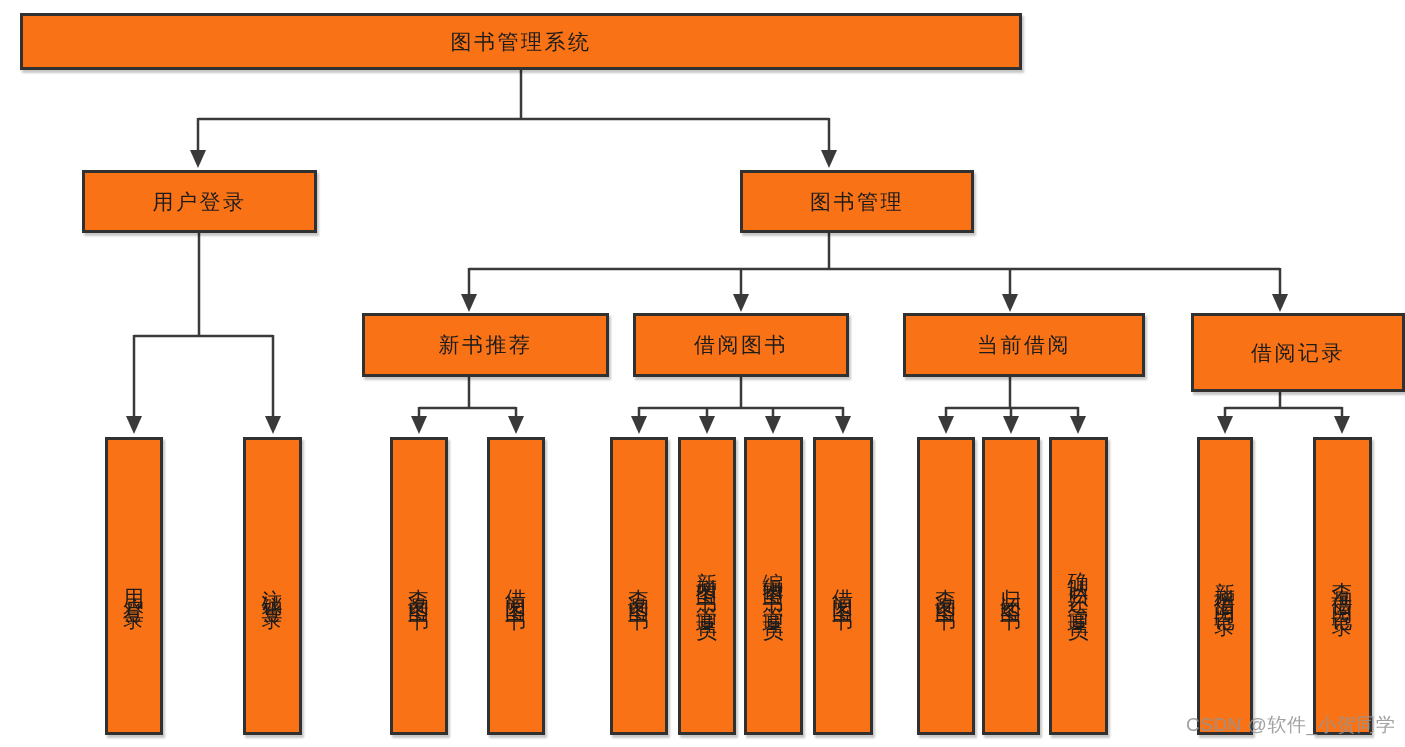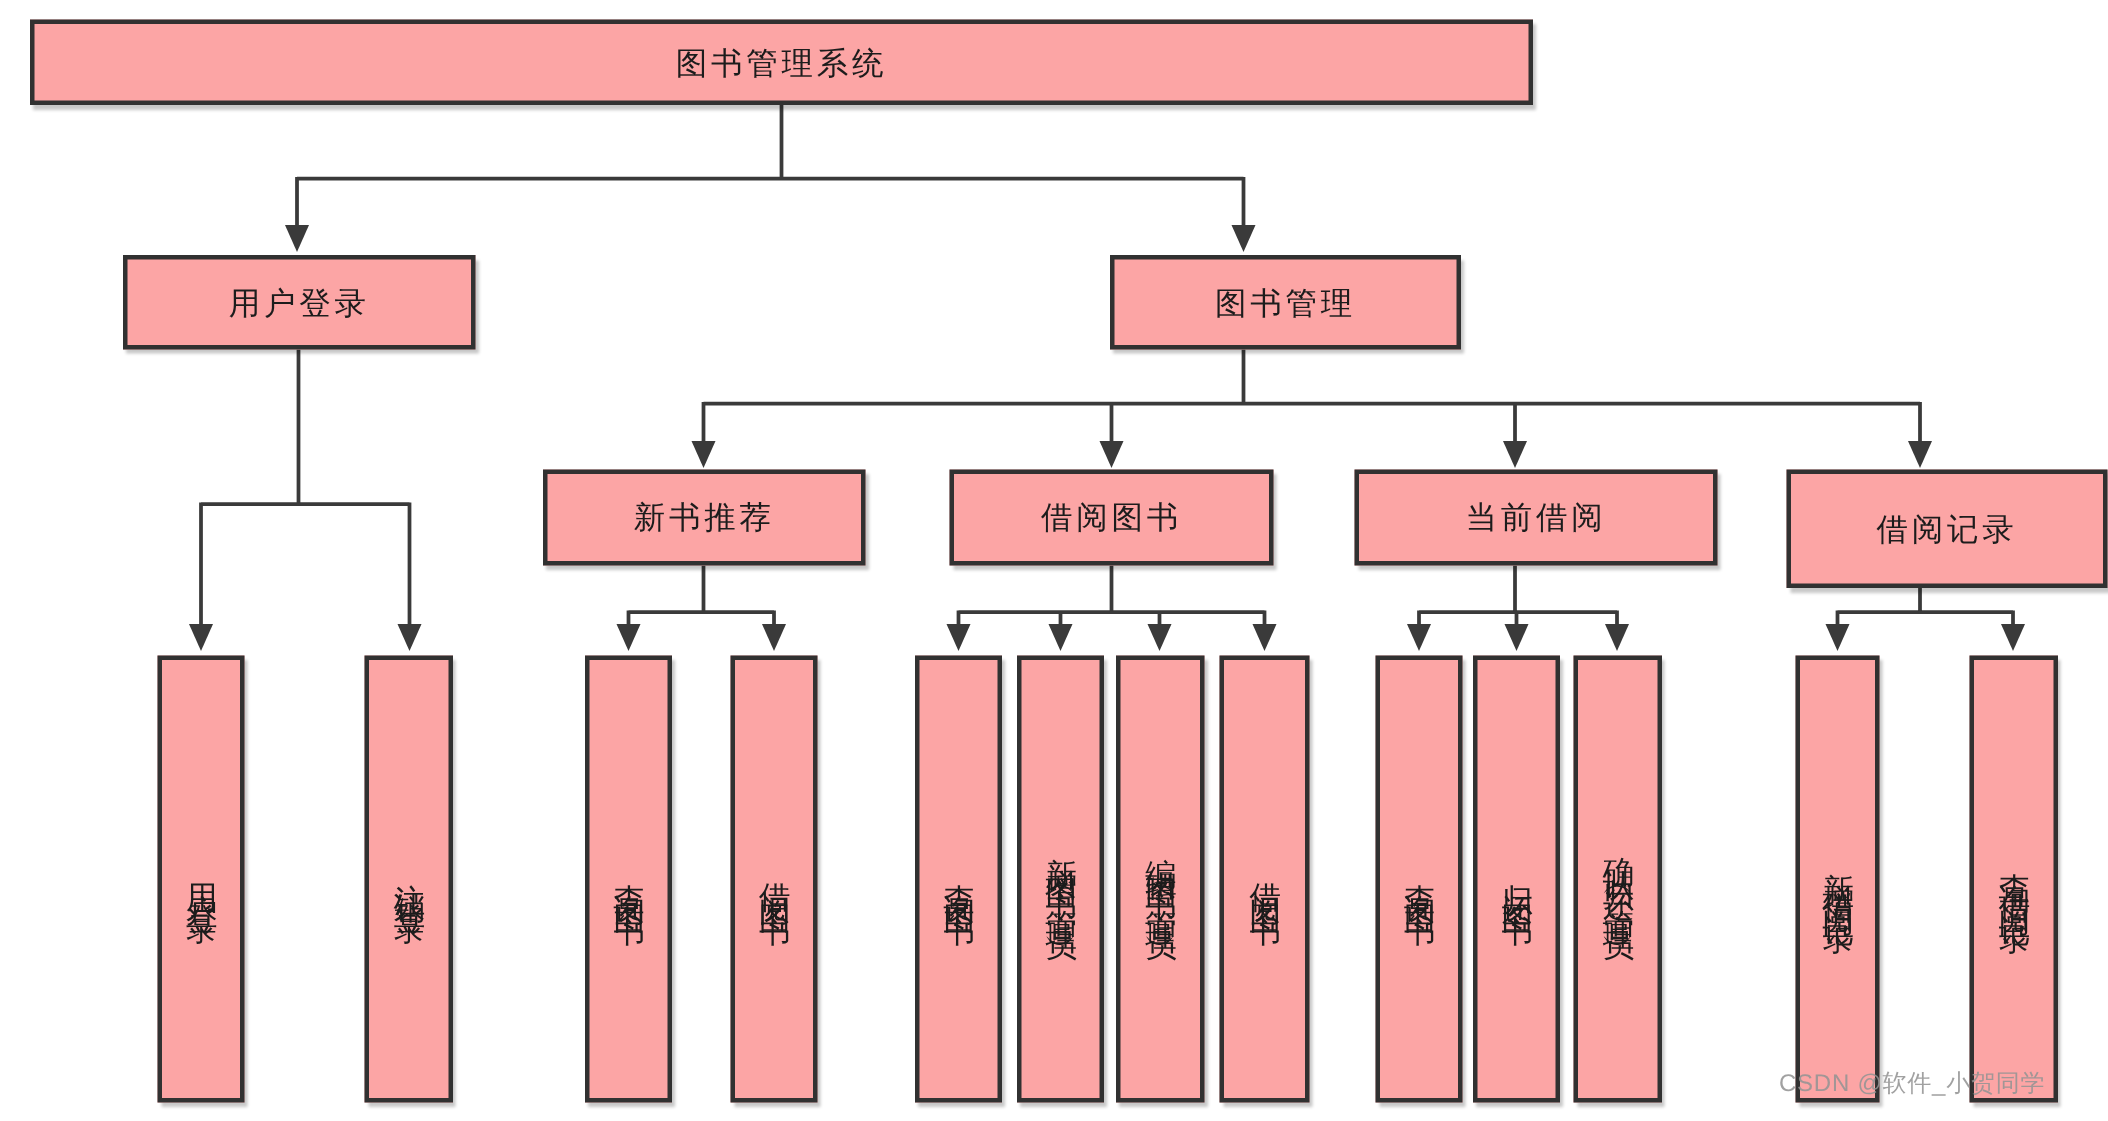--- a/index.html
+++ b/index.html
@@ -22,7 +22,7 @@
   .box {
     position: absolute;
     box-sizing: border-box;
-    background: #fca5a5;
+    background: #f97316;
     border: 3px solid #313131;
     box-shadow: 2px 3px 2px rgba(0,0,0,0.22);
     display: flex;

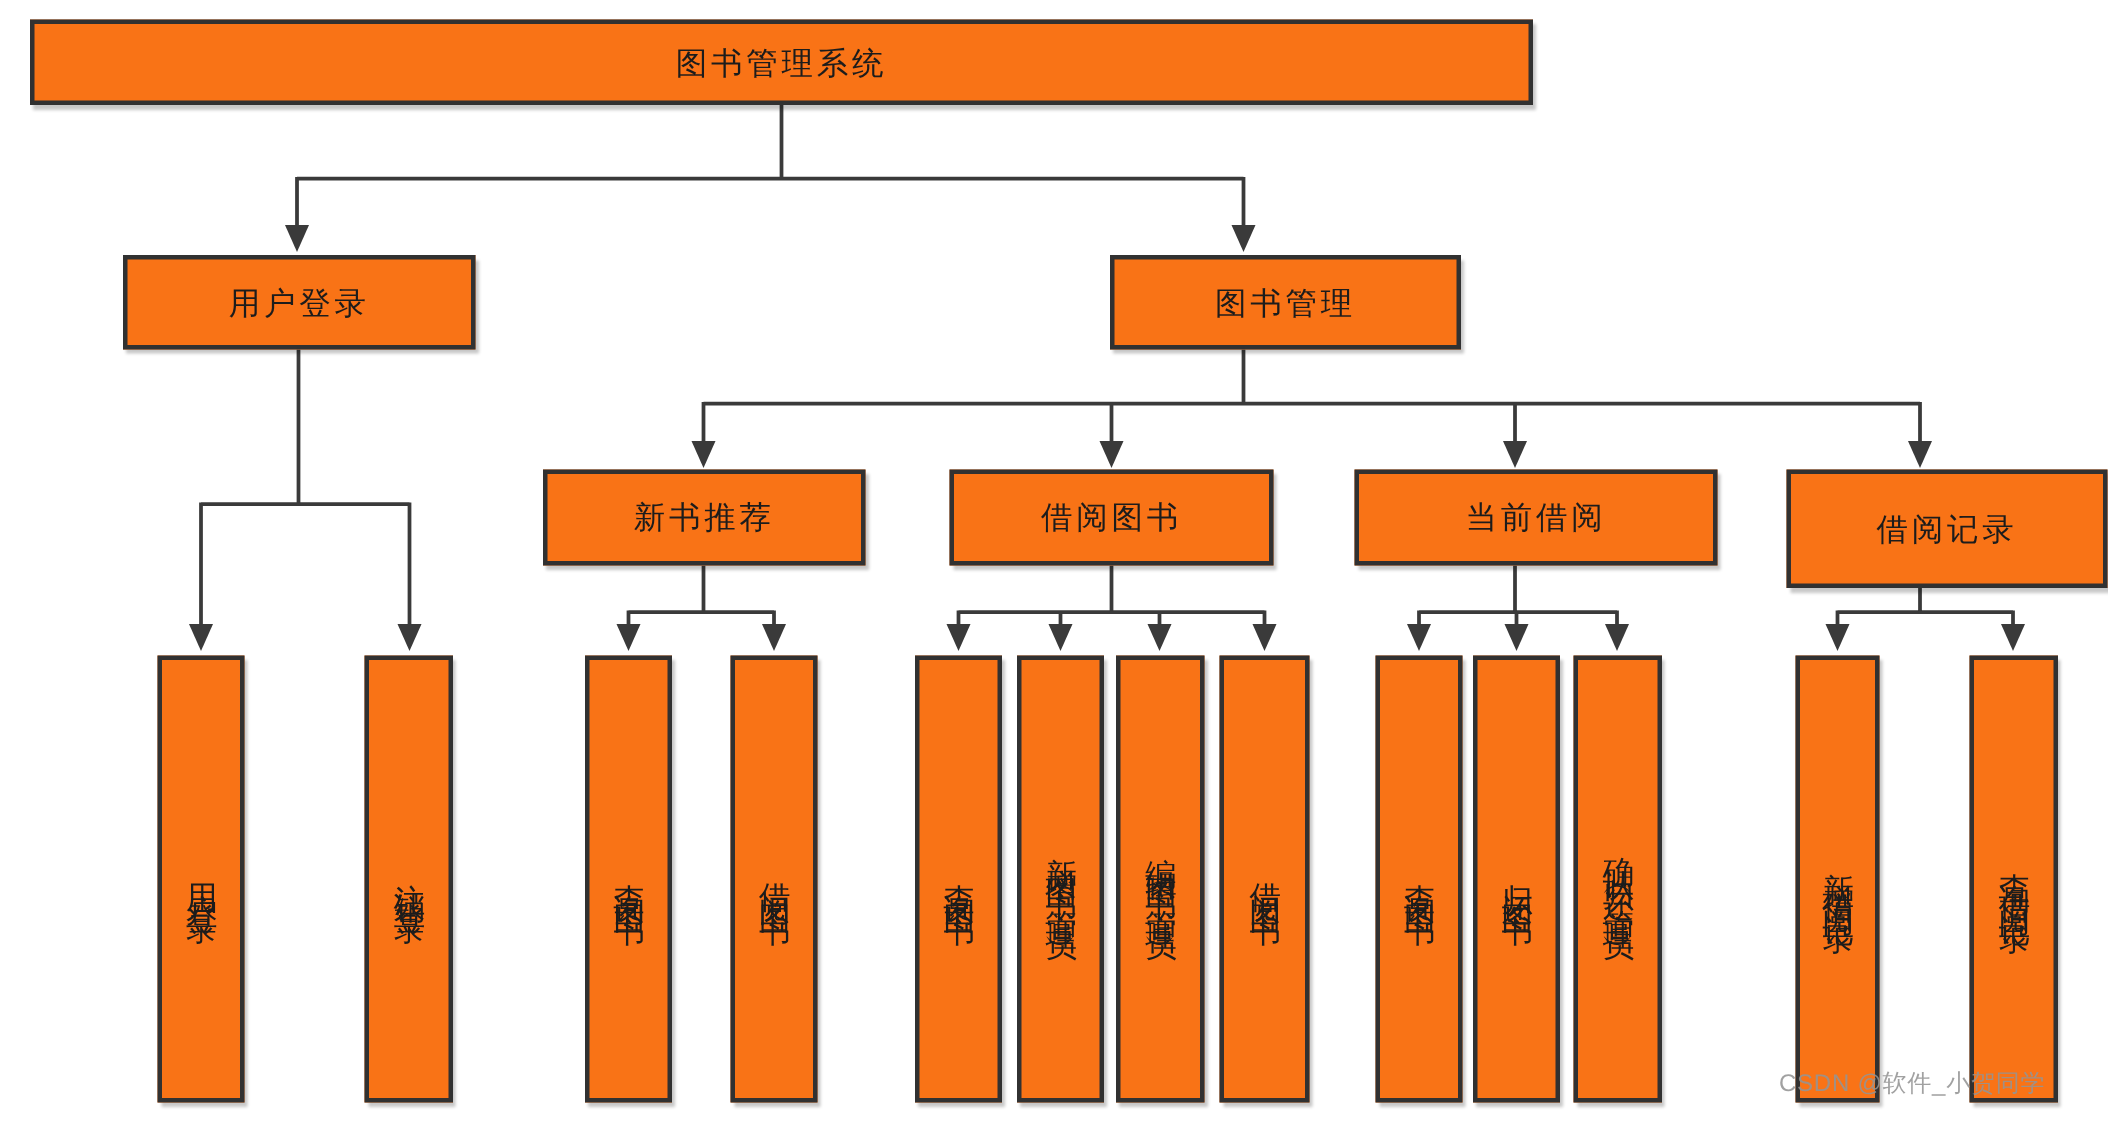--- a/index.html
+++ b/index.html
@@ -101,7 +101,7 @@
   <span>图书管理</span>
 </div>
 
-<div class="box" style="left:362px; top:313px; width:215px; height:64px">
+<div class="box" style="left:362px; top:313px; width:247px; height:64px">
   <span>新书推荐</span>
 </div>
 <div class="box" style="left:633px; top:313px; width:216px; height:64px">

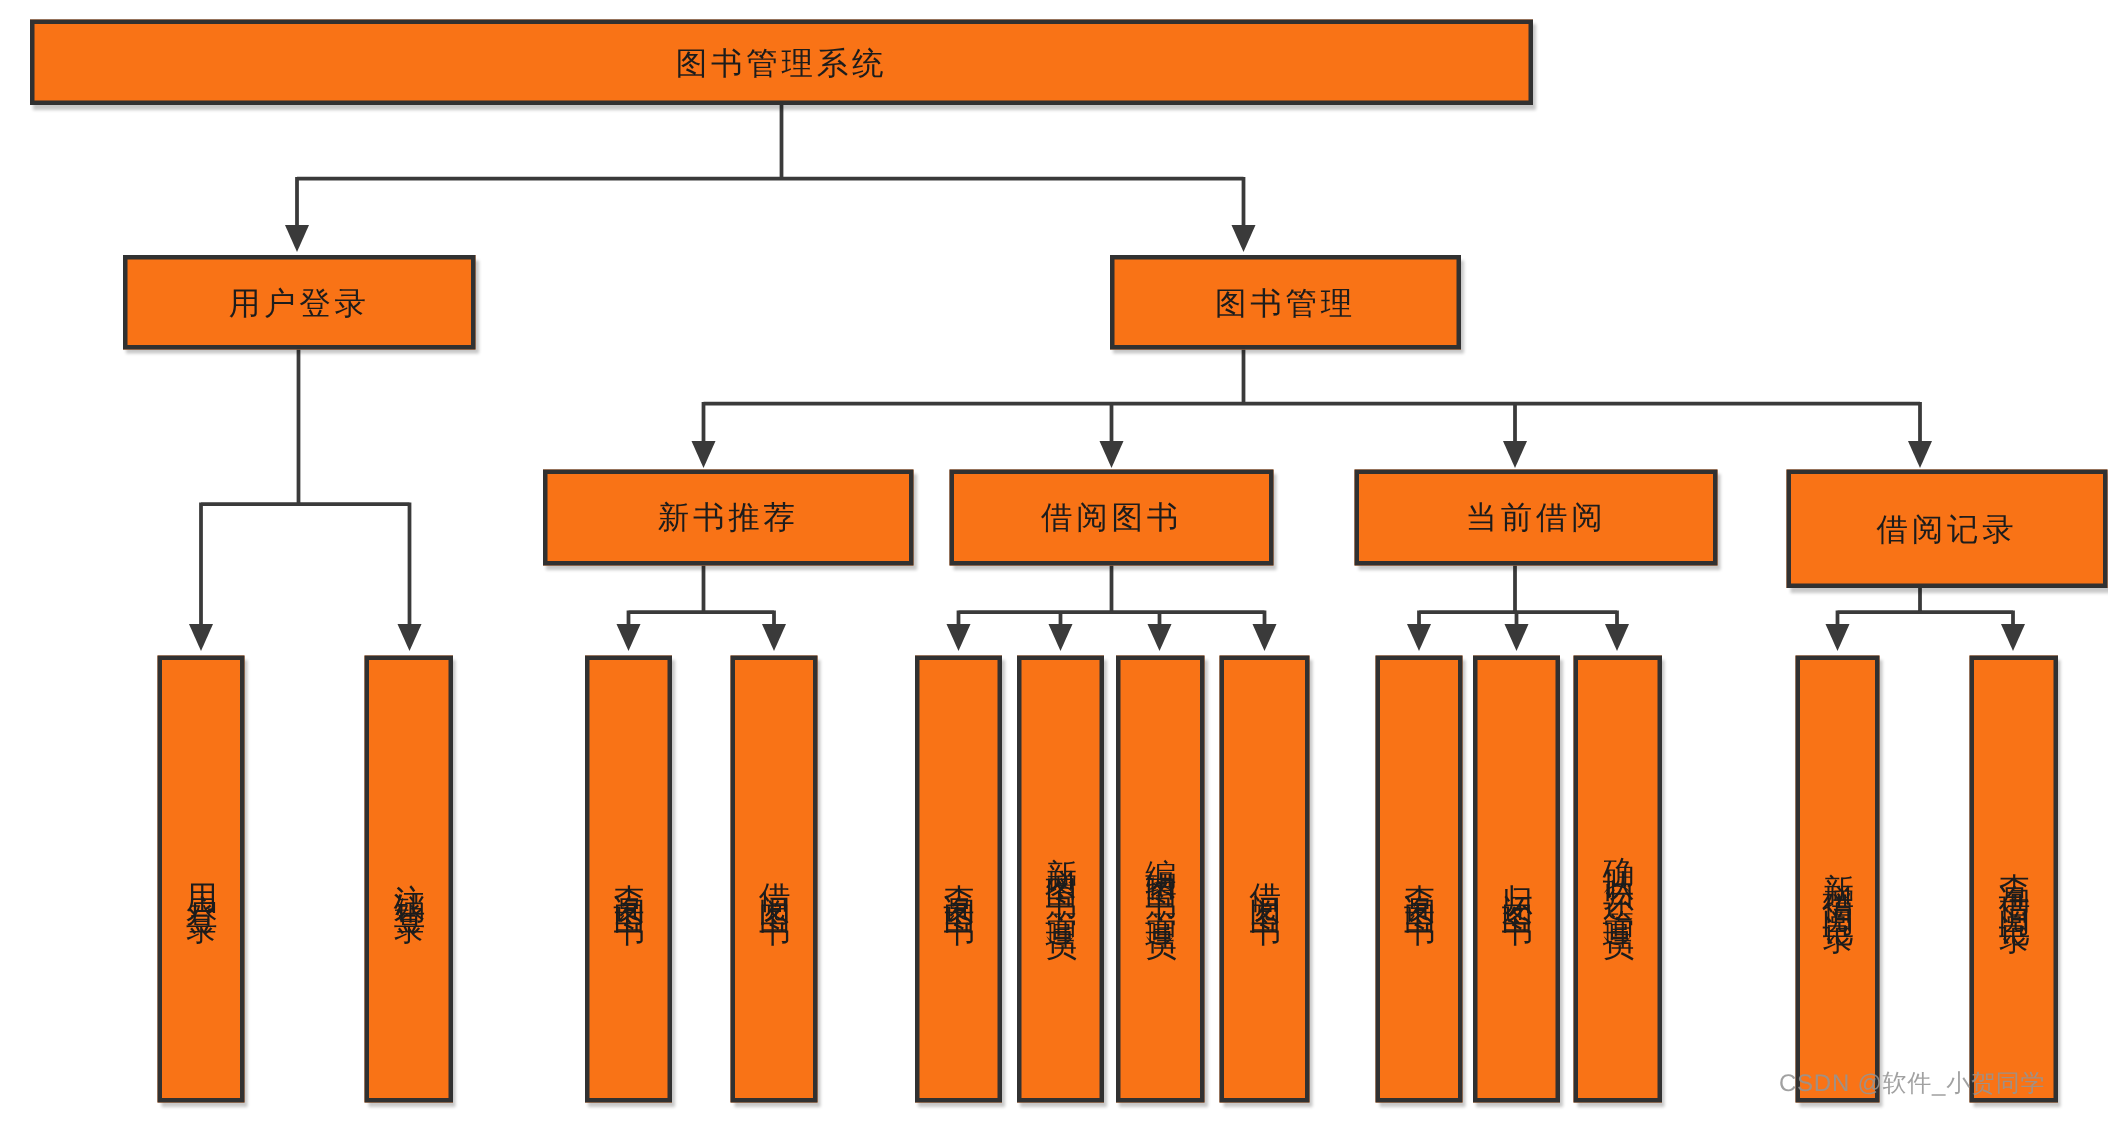--- a/index.html
+++ b/index.html
@@ -45,7 +45,7 @@
   .watermark {
     position: absolute;
     left: 1186px; top: 712px;
-    font-size: 16px;
+    font-size: 19px;
     letter-spacing: 0.5px;
     color: rgba(148,148,148,0.88);
     z-index: 6;

